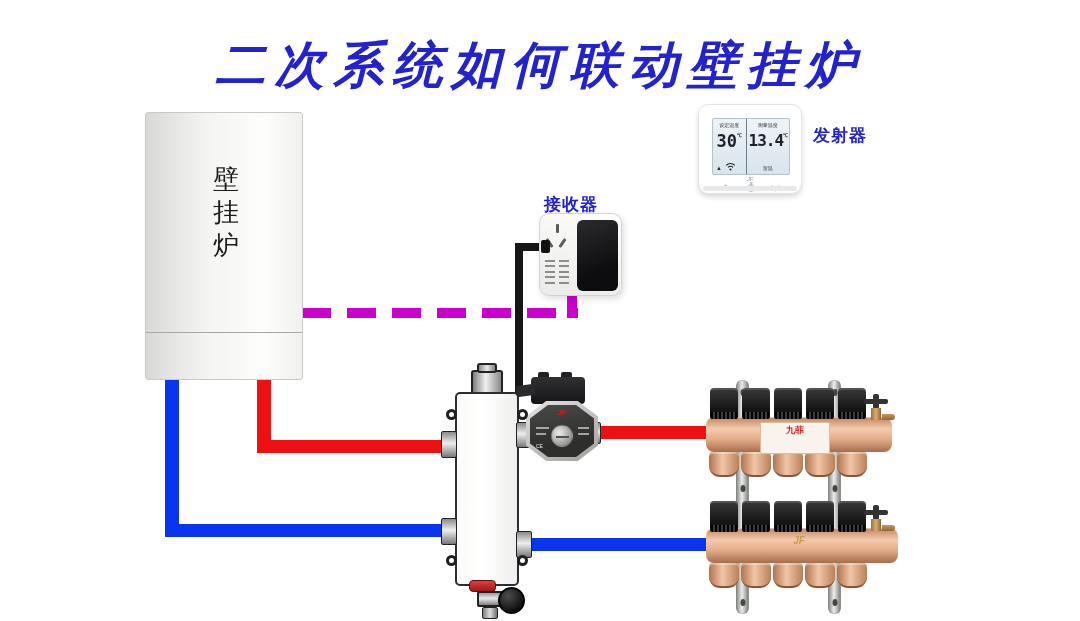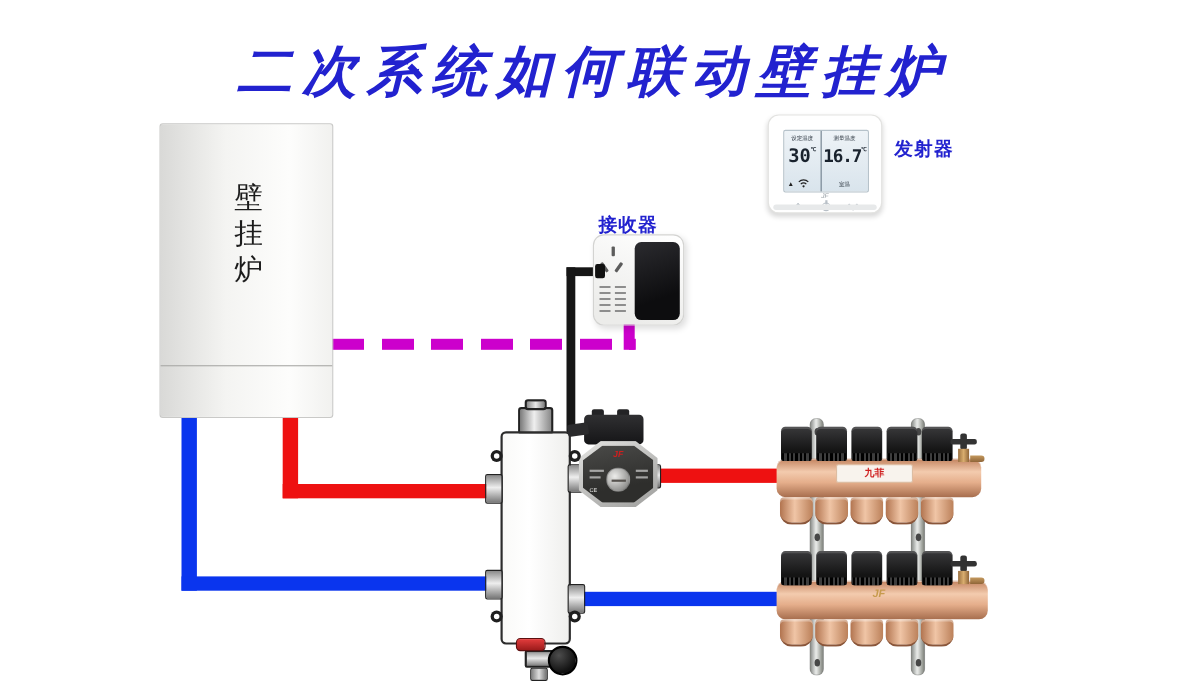--- a/index.html
+++ b/index.html
@@ -248,7 +248,7 @@
       </div>
       <div class="lcd-pane right">
         <div class="lcd-title">测量温度</div>
-        <div class="lcd-val"><span>16.7</span><sup>℃</sup></div>
+        <div class="lcd-val"><span>13.4</span><sup>℃</sup></div>
         <div class="lcd-room">室温</div>
       </div>
     </div>

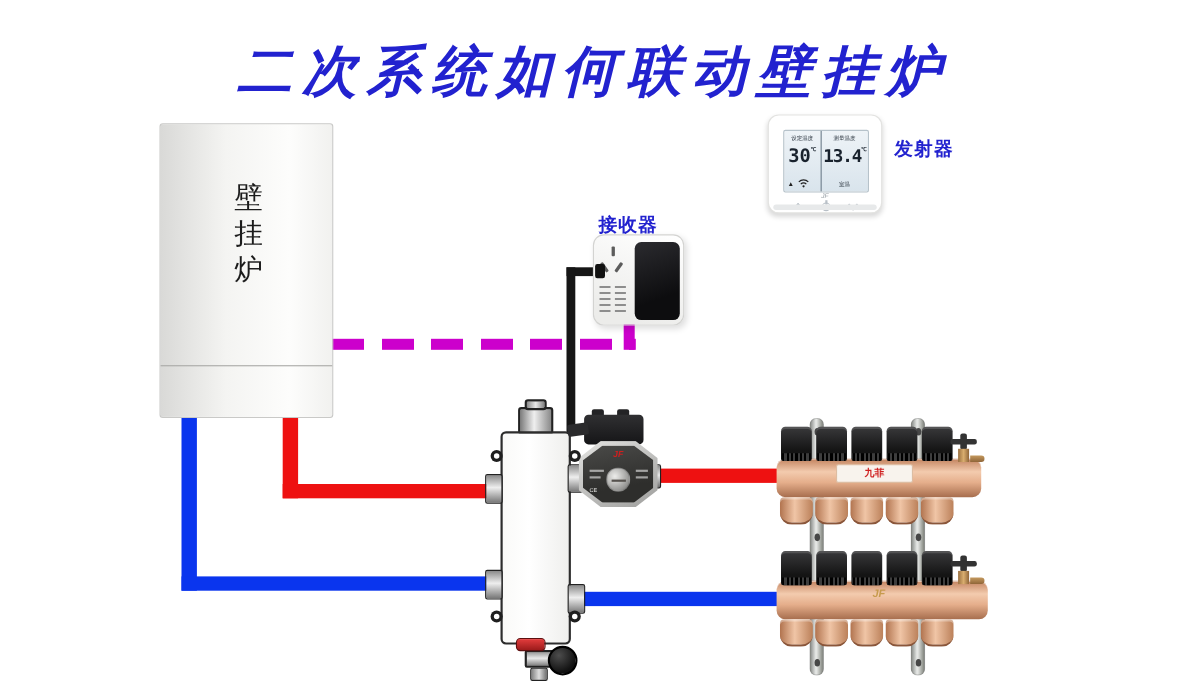--- a/index.html
+++ b/index.html
@@ -178,7 +178,7 @@
   .m-union { position:absolute; width:30px; height:25px; border-radius:4px 4px 11px 11px;
     background:linear-gradient(90deg,#b1734e,#f0c5a6 45%,#bb8059);
     border-bottom:2px solid #8a563a; box-shadow:inset 0 2px 0 rgba(255,255,255,.35); z-index:4; }
-  .m-label { position:absolute; left:58px; width:70px; height:17px; background:#f8f3ed;
+  .m-label { position:absolute; left:58px; width:70px; height:32px; background:#f8f3ed;
     border:1px solid #ddbda2; border-radius:2px; text-align:center; line-height:15px;
     font-size:9px; font-weight:bold; color:var(--brand-red,#cf1f1f); z-index:5; }
   .m-logo { position:absolute; left:72px; width:50px; text-align:center; font-size:10px;

